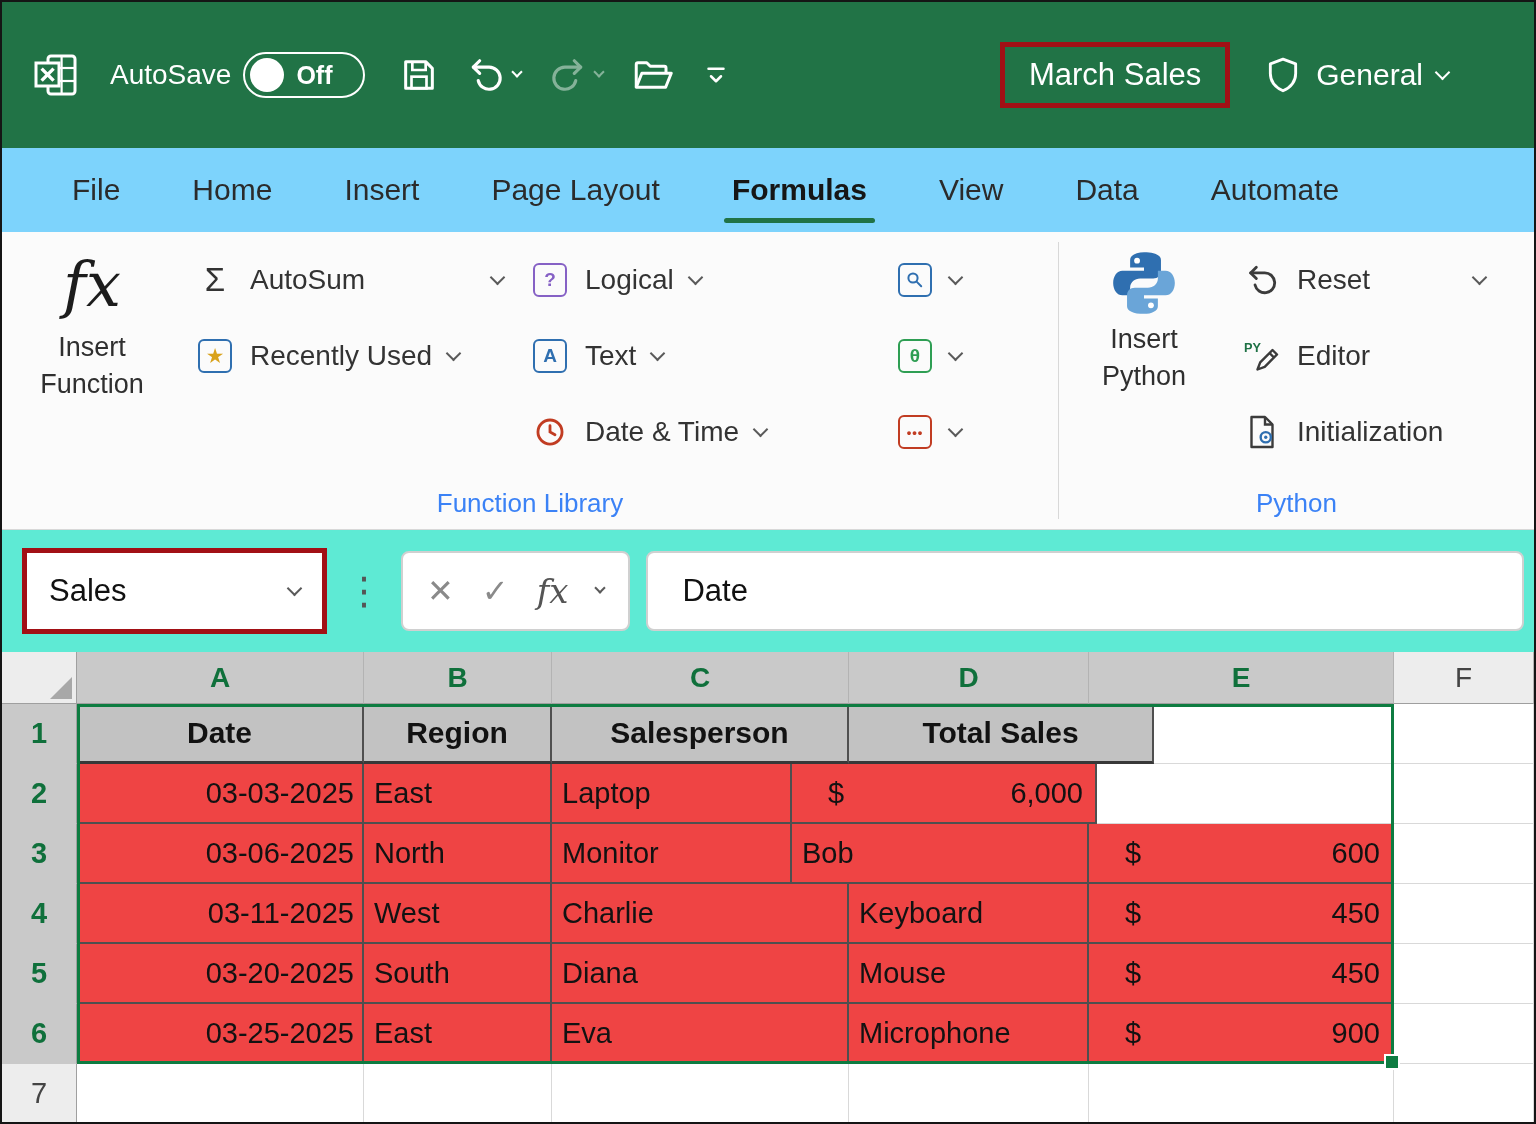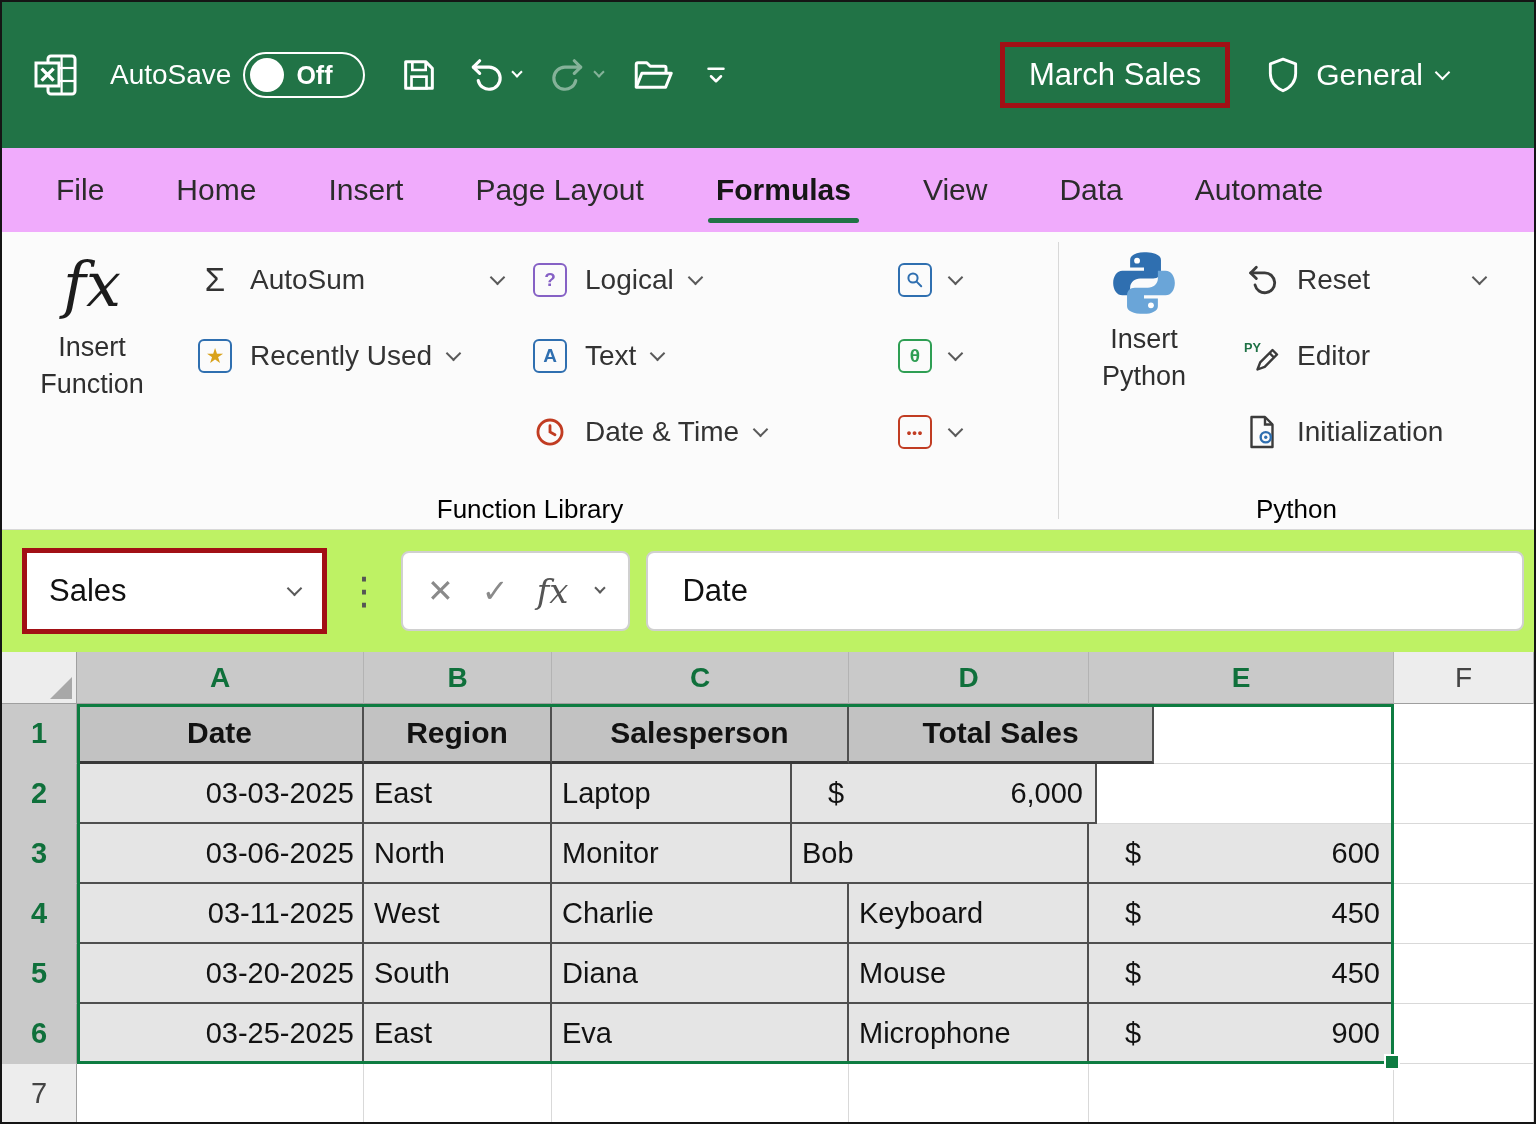--- a/index.html
+++ b/index.html
@@ -26,7 +26,7 @@
   .sensitivity { display:flex; align-items:center; gap:14px; margin-left:34px; margin-right:60px; font-size:30px; }
 
   
-  .tabs { flex:0 0 84px; background:#f0abfc; display:flex; align-items:stretch; padding-left:18px; }
+  .tabs { flex:0 0 84px; background:#7dd3fc; display:flex; align-items:stretch; padding-left:34px; }
   .tab { display:flex; align-items:center; padding:0 36px; font-size:30px; color:#2b2b2b; position:relative; }
   .tab.active { font-weight:bold; color:#161616; }
   .tab.active::after { content:""; position:absolute; left:28px; right:28px; bottom:9px; height:5px; border-radius:3px; background:#217346; }

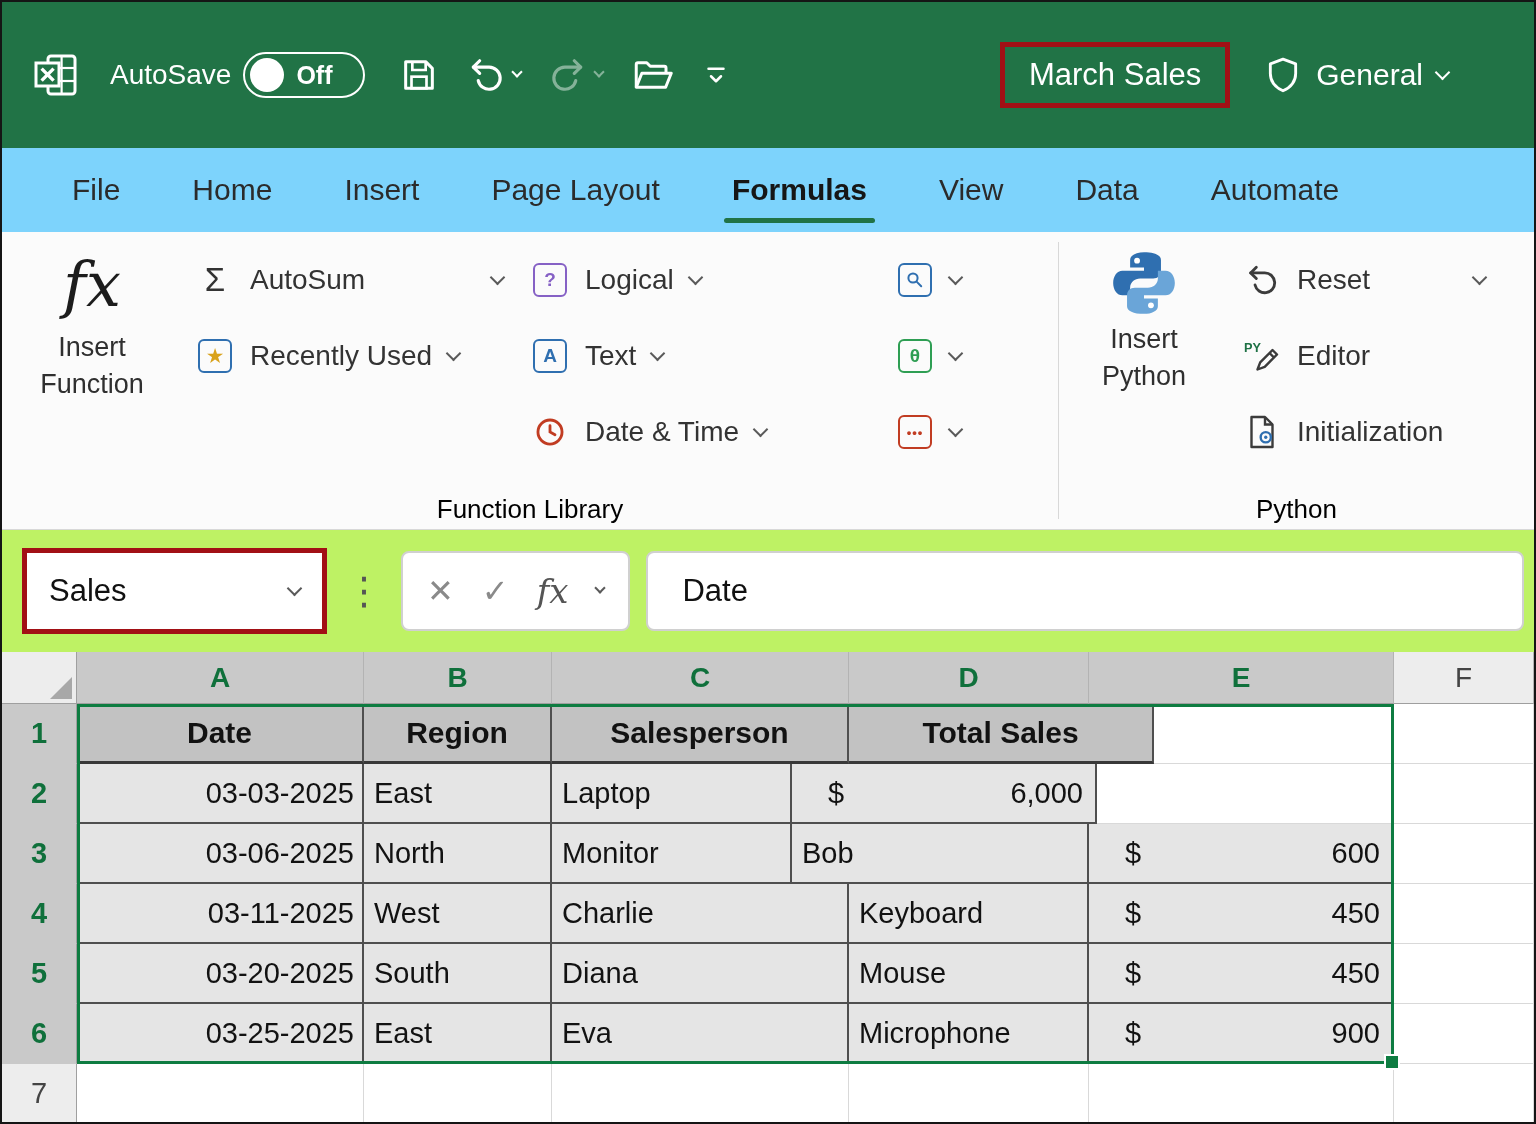--- a/index.html
+++ b/index.html
@@ -37,7 +37,7 @@
   .rgroup.fl { width:1056px; }
   .rgroup.py { flex:1; }
   .rgroup-main { display:flex; flex:1; align-items:flex-start; }
-  .rgroup-label { text-align:center; font-size:26px; color:#000000; padding-bottom:4px; }
+  .rgroup-label { text-align:center; font-size:26px; color:#3b82f6; padding-bottom:10px; }
   .bigbtn { display:flex; flex-direction:column; align-items:center; padding-top:14px; gap:2px;
             width:180px; background:none; border:none; }
   .bigbtn.pyb { width:170px; }

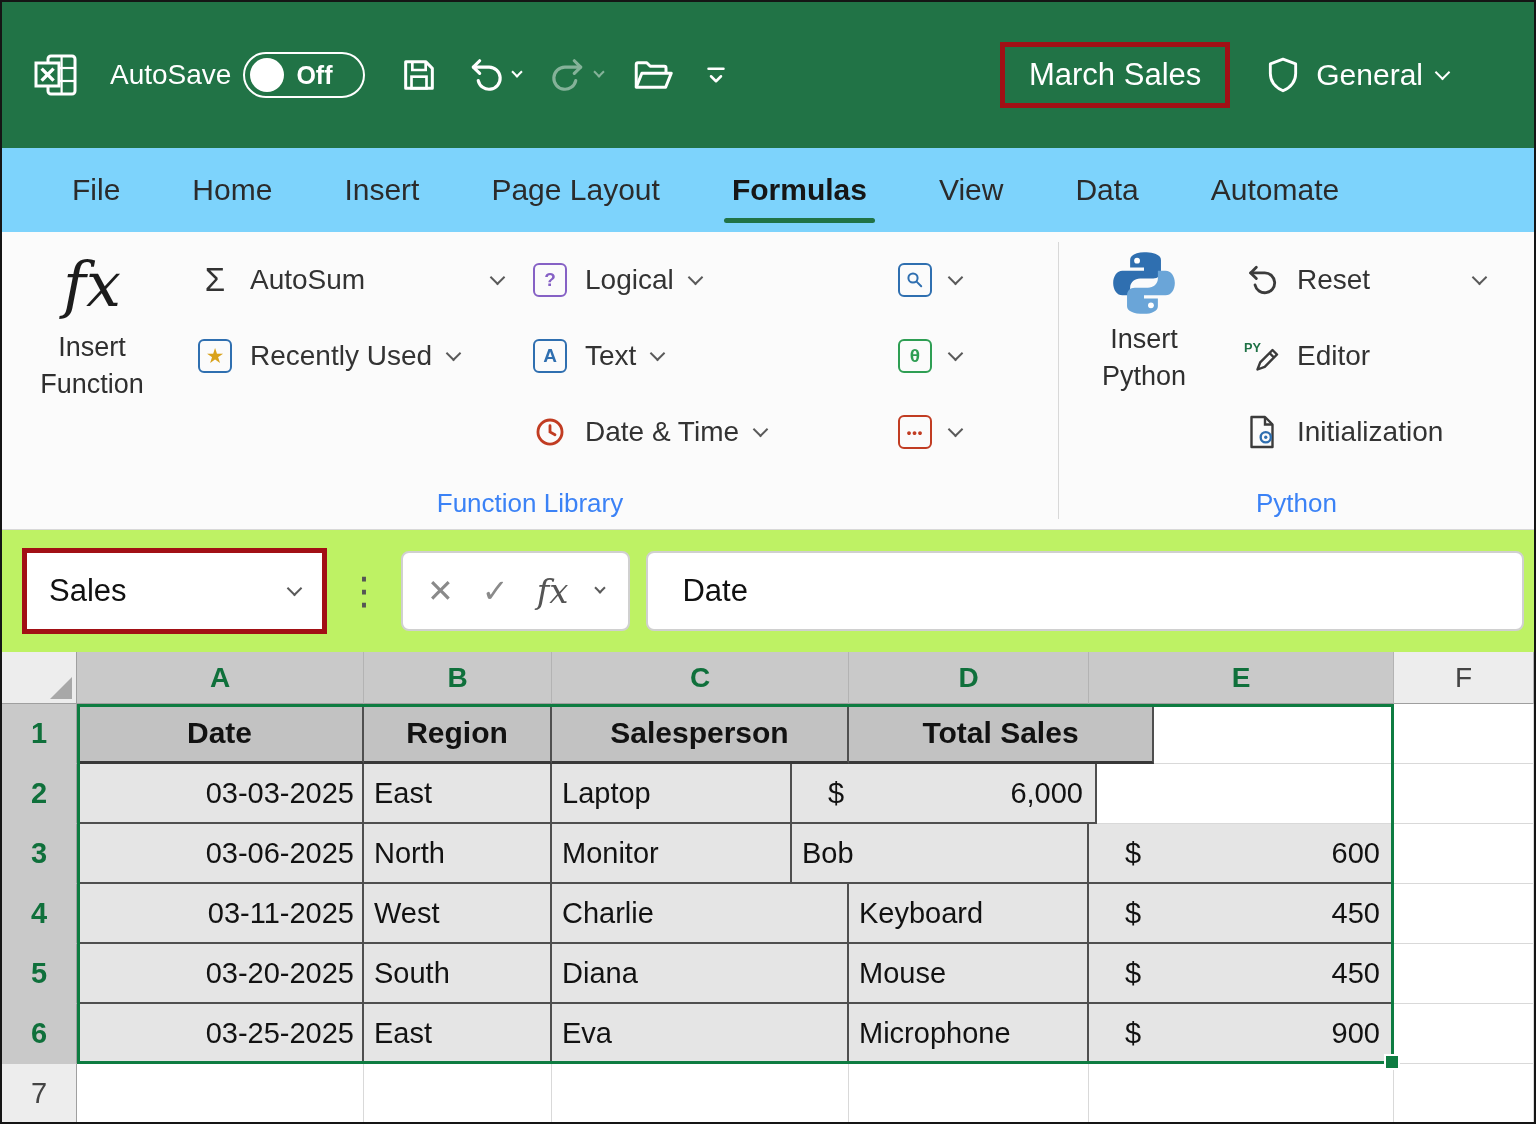--- a/index.html
+++ b/index.html
@@ -58,7 +58,7 @@
   .vsep { width:1px; background:#d8d8d8; margin:10px 0; }
 
   
-  .formula-strip { flex:0 0 122px; background:#bef264; display:flex; align-items:center; padding:0 10px 0 20px; gap:16px; }
+  .formula-strip { flex:0 0 122px; background:#5eead4; display:flex; align-items:center; padding:0 10px 0 20px; gap:16px; }
   .name-box { width:305px; height:86px; border:5px solid #A21015; background:#fff; display:flex; align-items:center;
               justify-content:space-between; padding:0 22px; font-size:31px; color:#111; }
   .grip { font-size:38px; color:#555; padding:0 2px; line-height:1; }

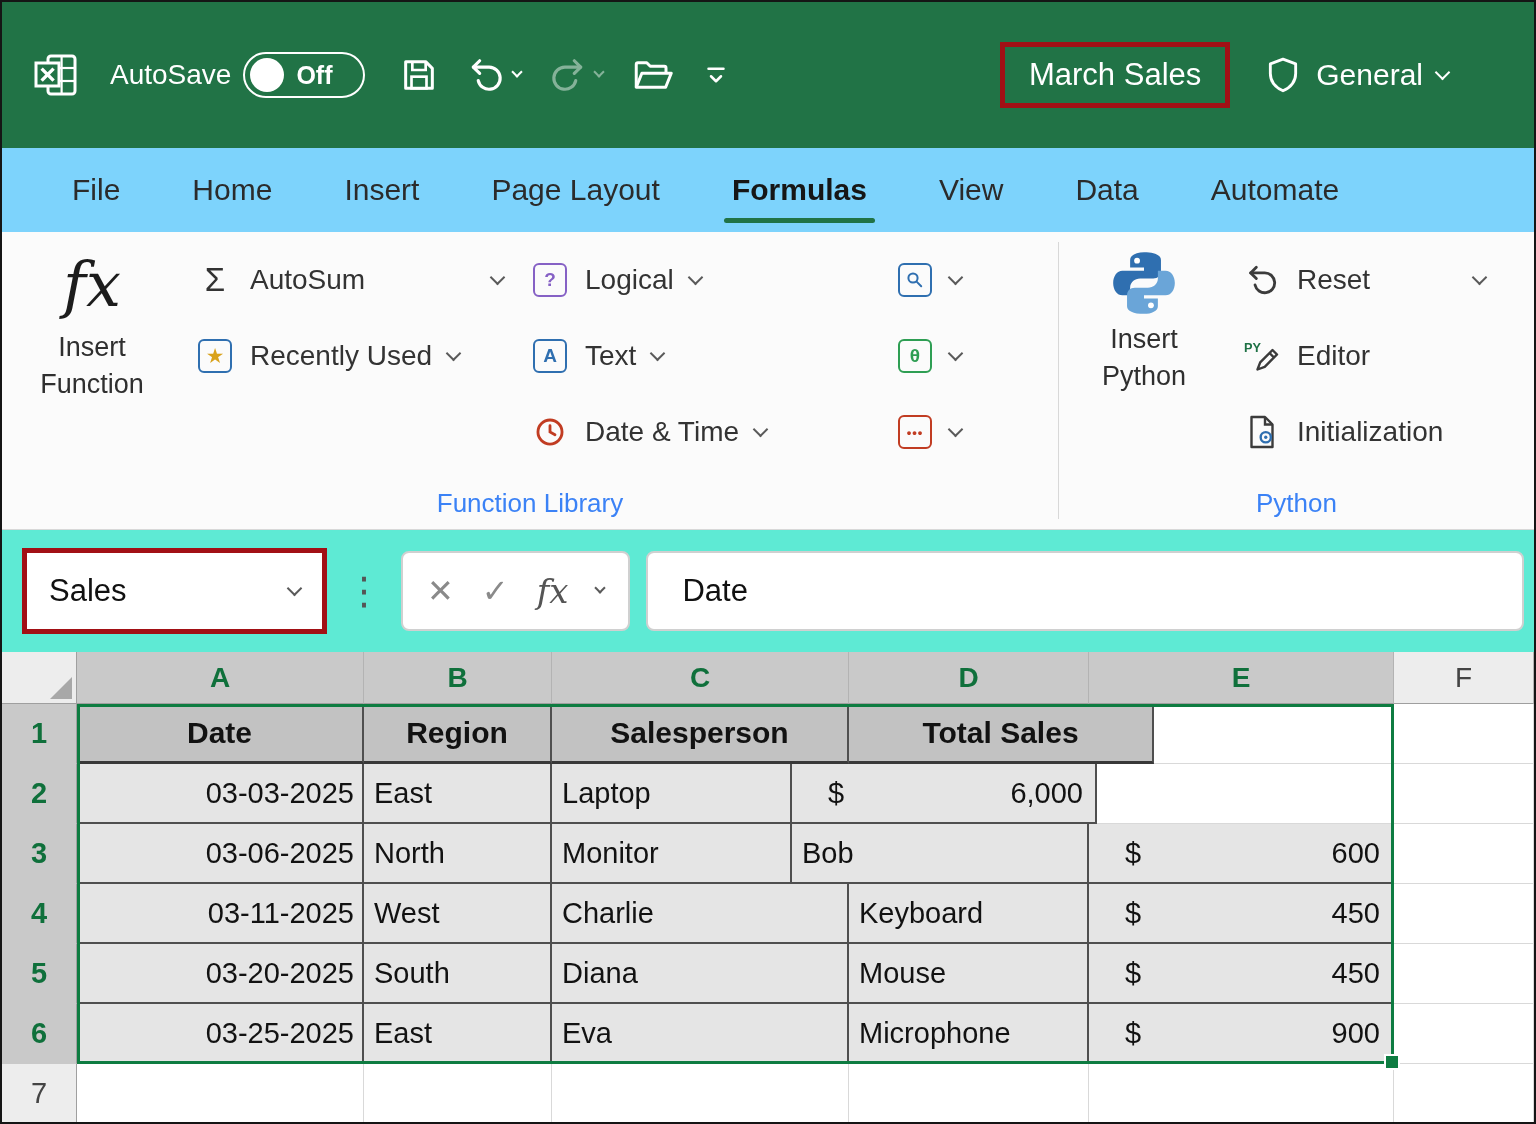--- a/index.html
+++ b/index.html
@@ -85,7 +85,7 @@
   .rh.sel { background:#c9c9c9; color:#0f703b; font-weight:bold; }
   .cell { display:flex; align-items:center; font-size:29px; color:#121212; background:#fff;
           border-right:1px solid #d9d9d9; border-bottom:1px solid #d9d9d9; }
-  .tcell { background:#e5e5e5; border-right:2px solid #4f4f4f; border-bottom:2px solid #4f4f4f; }
+  .tcell { background:#ef4444; border-right:2px solid #4f4f4f; border-bottom:2px solid #4f4f4f; }
   .th { background:#c2c2c2; font-weight:bold; justify-content:center; font-size:30px; border-bottom:3px solid #383838; }
   .date { justify-content:flex-end; padding-right:8px; }
   .left { padding-left:10px; }

